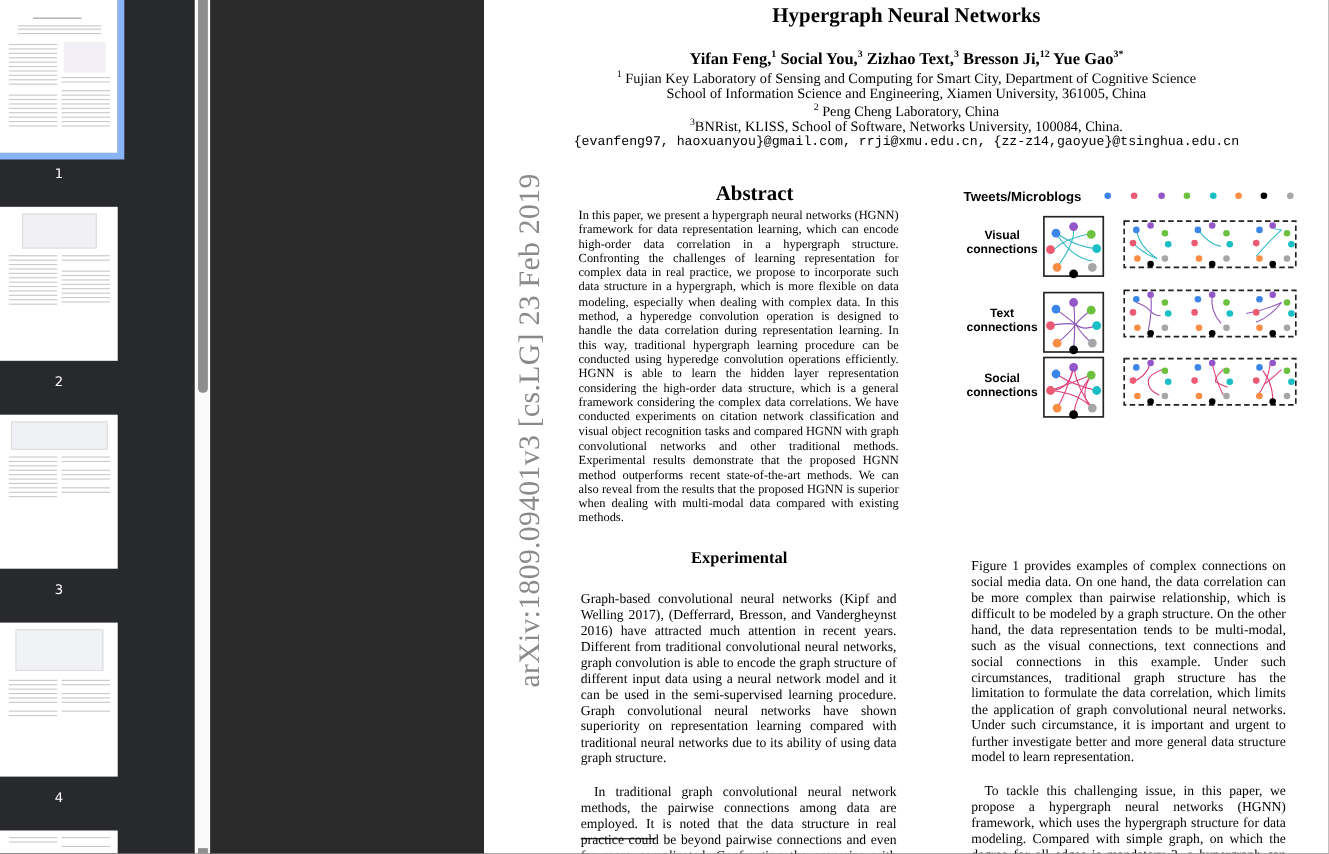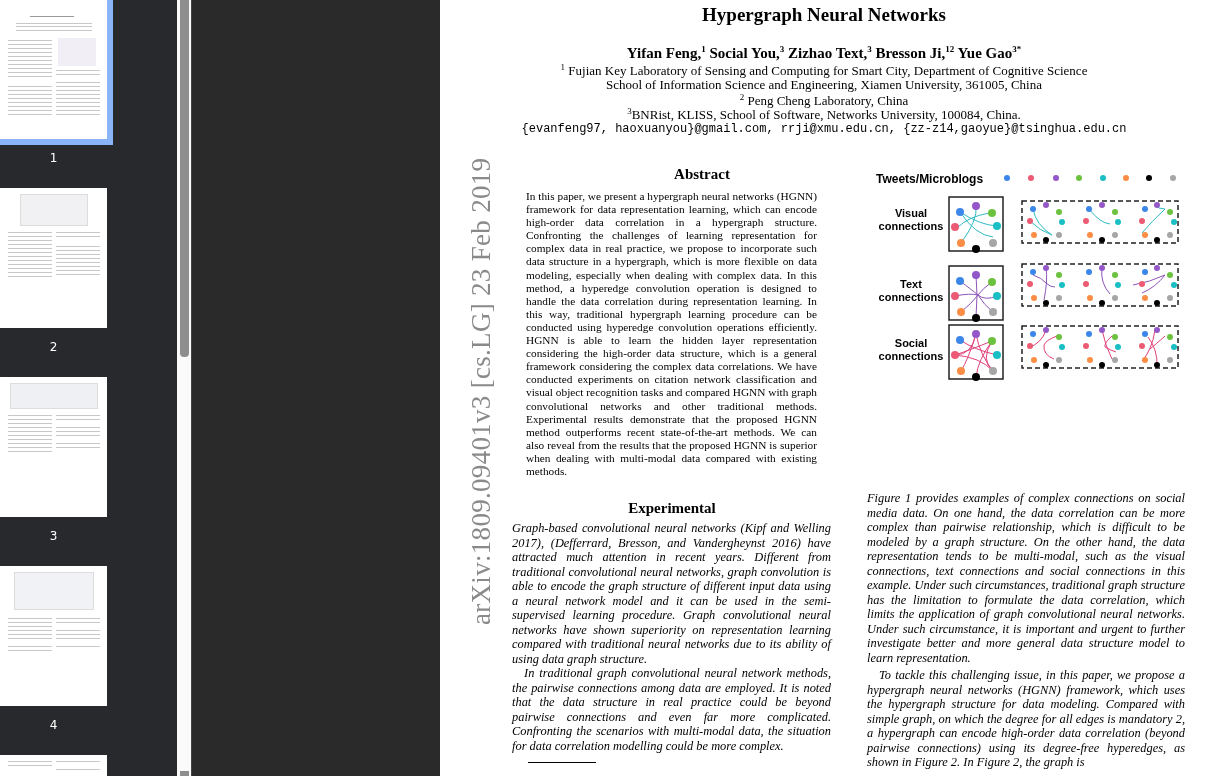--- a/index.html
+++ b/index.html
@@ -172,7 +172,7 @@
 
   <div class="arxiv">arXiv:1809.09401v3  [cs.LG]  23 Feb 2019</div>
 
-  <div class="sechead" style="left:102px;top:166px;width:320px;font-size:15px;">Abstract</div>
+  <div class="sechead" style="left:86px;top:166px;width:320px;font-size:19px;">Abstract</div>
   <div class="para" style="left:86px;top:190px;width:291px;font-size:11.3px;line-height:13.1px;">In this paper, we present a hypergraph neural networks (HGNN) framework for data representation learning, which can encode high-order data correlation in a hypergraph structure. Confronting the challenges of learning representation for complex data in real practice, we propose to incorporate such data structure in a hypergraph, which is more flexible on data modeling, especially when dealing with complex data. In this method, a hyperedge convolution operation is designed to handle the data correlation during representation learning. In this way, traditional hypergraph learning procedure can be conducted using hyperedge convolution operations efficiently. HGNN is able to learn the hidden layer representation considering the high-order data structure, which is a general framework considering the complex data correlations. We have conducted experiments on citation network classification and visual object recognition tasks and compared HGNN with graph convolutional networks and other traditional methods. Experimental results demonstrate that the proposed HGNN method outperforms recent state-of-the-art methods. We can also reveal from the results that the proposed HGNN is superior when dealing with multi-modal data compared with existing methods.</div>
 
   <div class="sechead" style="left:72px;top:500px;width:320px;font-size:15px;">Experimental</div>

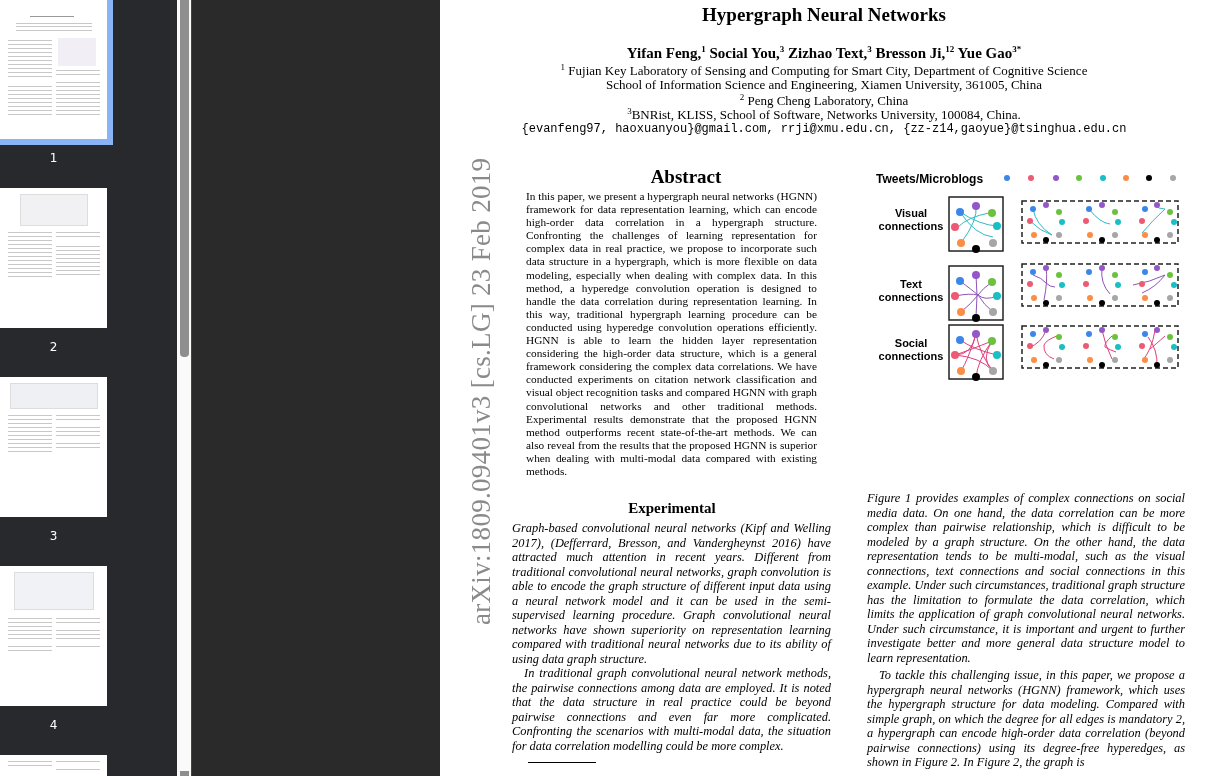--- a/index.html
+++ b/index.html
@@ -22,7 +22,7 @@
   .arxiv{position:absolute;left:26px;top:625px;transform-origin:0 0;transform:rotate(-90deg);color:#8a8a8a;font-size:27px;white-space:nowrap;letter-spacing:0.3px;}
   .sechead{position:absolute;font-weight:bold;text-align:center;}
   .para{position:absolute;font-size:12.2px;line-height:13.2px;text-align:justify;}
-  .para p{margin:0;font-style:italic;}
+  .para p{margin:16px;}
   .indent{text-indent:12px;}
   .fn-rule{position:absolute;left:88px;top:762px;width:68px;height:1px;background:#000;}
   .footnote{position:absolute;left:74px;top:764px;width:318px;font-size:11px;text-indent:14px;}

